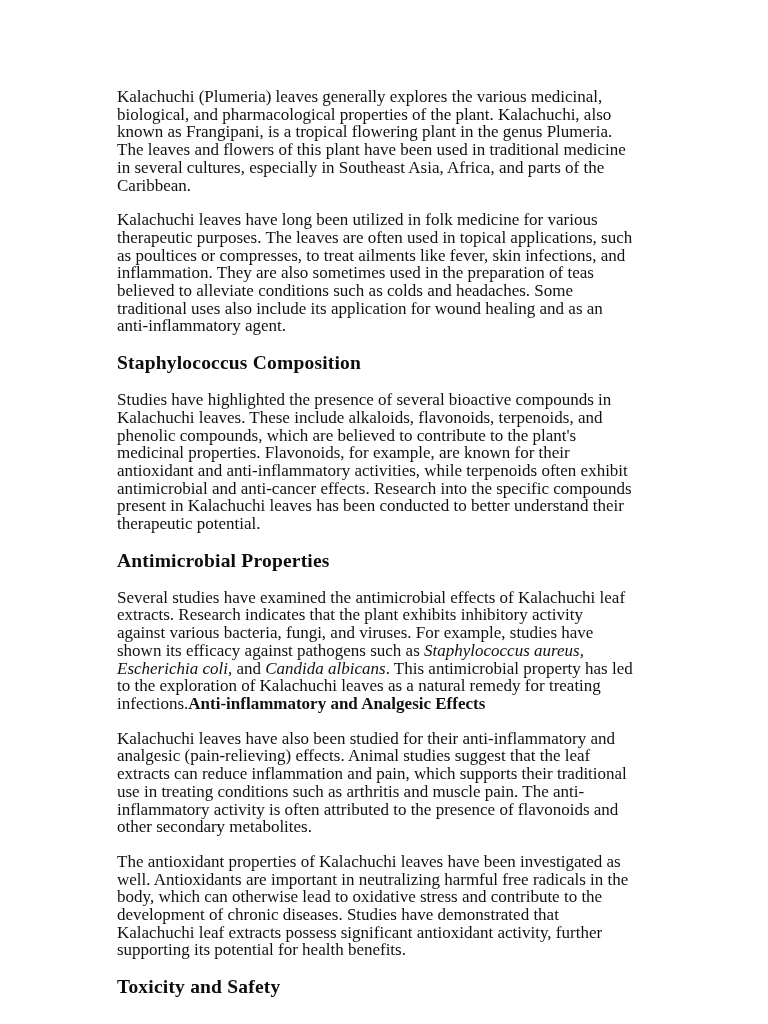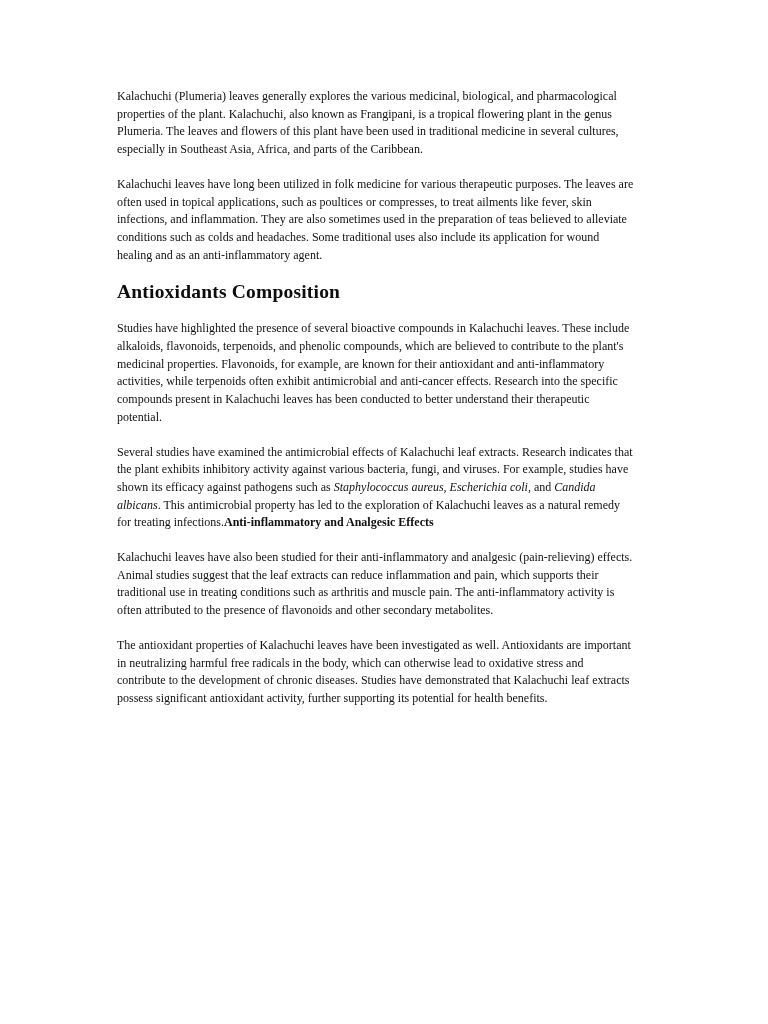--- a/index.html
+++ b/index.html
@@ -23,7 +23,7 @@
   }
   .doc-page p {
     margin: 0 16px 17px 0;
-    font-size: 12px;
+    font-size: 17px;
     line-height: 17.7px;
     text-align: left;
     color: #111111;

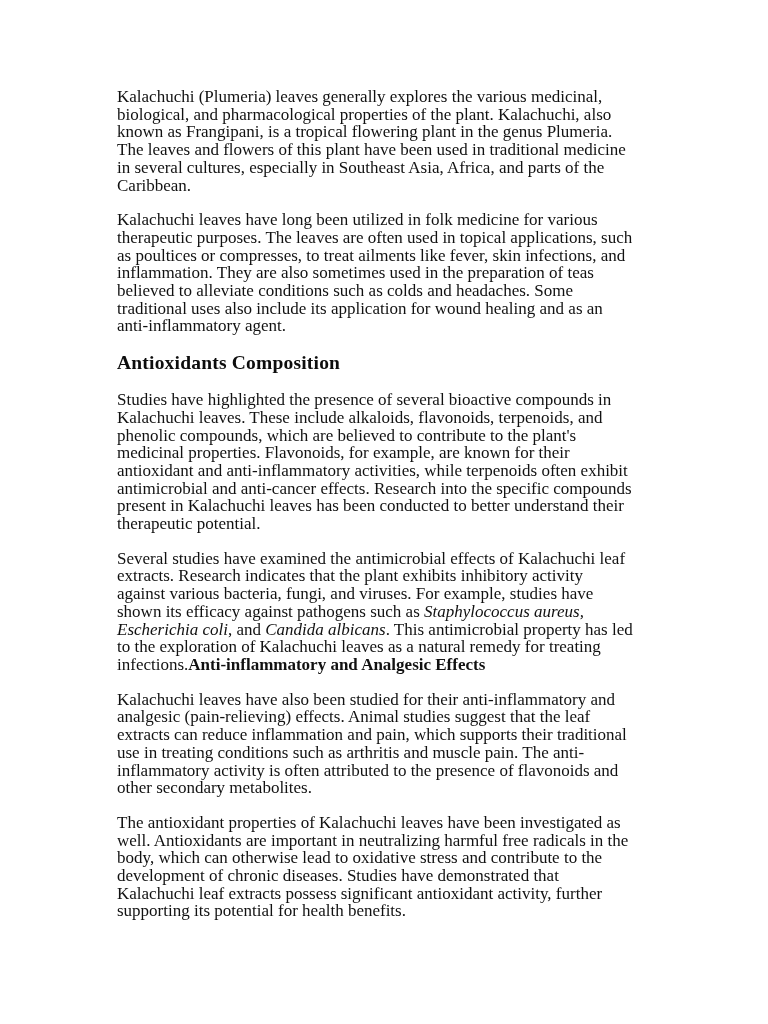--- a/index.html
+++ b/index.html
@@ -47,7 +47,7 @@
   <div id="doc-blocks">
       <p><span class="run-normal">Kalachuchi (Plumeria) leaves generally explores the various medicinal, biological, and pharmacological properties of the plant. Kalachuchi, also known as Frangipani, is a tropical flowering plant in the genus Plumeria. The leaves and flowers of this plant have been used in traditional medicine in several cultures, especially in Southeast Asia, Africa, and parts of the Caribbean.</span></p>
       <p><span class="run-normal">Kalachuchi leaves have long been utilized in folk medicine for various therapeutic purposes. The leaves are often used in topical applications, such as poultices or compresses, to treat ailments like fever, skin infections, and inflammation. They are also sometimes used in the preparation of teas believed to alleviate conditions such as colds and headaches. Some traditional uses also include its application for wound healing and as an anti-inflammatory agent.</span></p>
-      <h2>Antioxidants Composition</h2>
+      <h2>Staphylococcus Composition</h2>
       <p><span class="run-normal">Studies have highlighted the presence of several bioactive compounds in Kalachuchi leaves. These include alkaloids, flavonoids, terpenoids, and phenolic compounds, which are believed to contribute to the plant's medicinal properties. Flavonoids, for example, are known for their antioxidant and anti-inflammatory activities, while terpenoids often exhibit antimicrobial and anti-cancer effects. Research into the specific compounds present in Kalachuchi leaves has been conducted to better understand their therapeutic potential.</span></p>
       <p><span class="run-normal">Several studies have examined the antimicrobial effects of Kalachuchi leaf extracts. Research indicates that the plant exhibits inhibitory activity against various bacteria, fungi, and viruses. For example, studies have shown its efficacy against pathogens such as </span><span class="run-italic">Staphylococcus aureus, Escherichia coli</span><span class="run-normal">, and </span><span class="run-italic">Candida albicans</span><span class="run-normal">. This antimicrobial property has led to the exploration of Kalachuchi leaves as a natural remedy for treating infections.</span><span class="run-bold">Anti-inflammatory and Analgesic Effects</span></p>
       <p><span class="run-normal">Kalachuchi leaves have also been studied for their anti-inflammatory and analgesic (pain-relieving) effects. Animal studies suggest that the leaf extracts can reduce inflammation and pain, which supports their traditional use in treating conditions such as arthritis and muscle pain. The anti-inflammatory activity is often attributed to the presence of flavonoids and other secondary metabolites.</span></p>

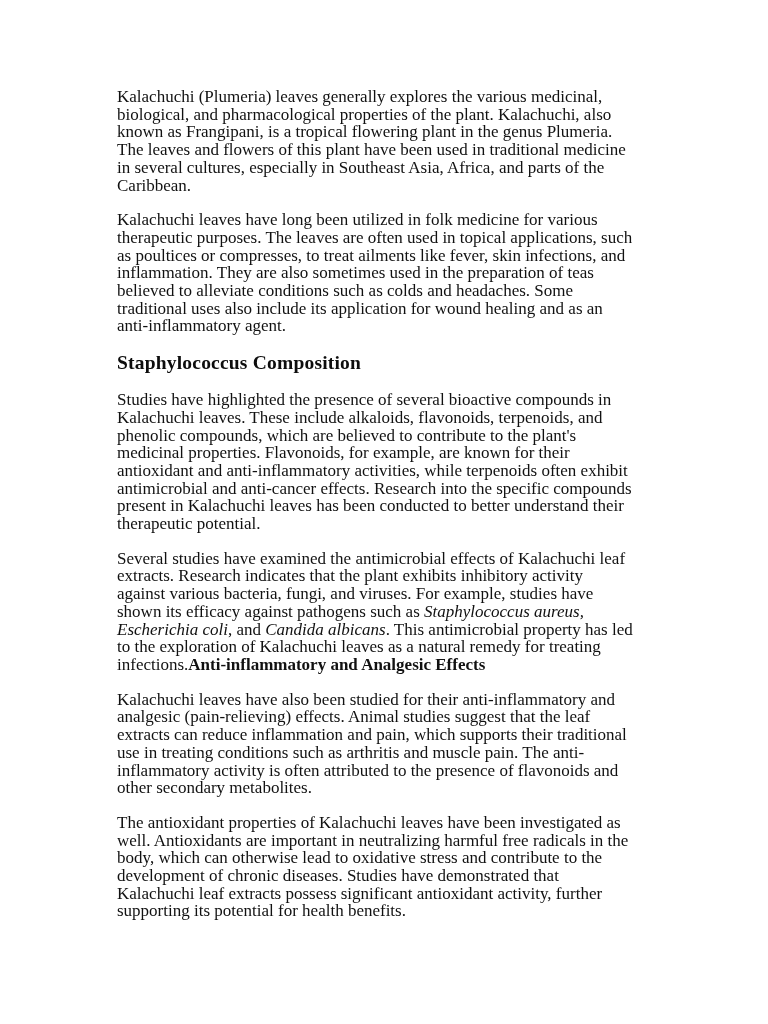--- a/index.html
+++ b/index.html
@@ -49,6 +49,7 @@
       <p><span class="run-normal">Kalachuchi leaves have long been utilized in folk medicine for various therapeutic purposes. The leaves are often used in topical applications, such as poultices or compresses, to treat ailments like fever, skin infections, and inflammation. They are also sometimes used in the preparation of teas believed to alleviate conditions such as colds and headaches. Some traditional uses also include its application for wound healing and as an anti-inflammatory agent.</span></p>
       <h2>Staphylococcus Composition</h2>
       <p><span class="run-normal">Studies have highlighted the presence of several bioactive compounds in Kalachuchi leaves. These include alkaloids, flavonoids, terpenoids, and phenolic compounds, which are believed to contribute to the plant's medicinal properties. Flavonoids, for example, are known for their antioxidant and anti-inflammatory activities, while terpenoids often exhibit antimicrobial and anti-cancer effects. Research into the specific compounds present in Kalachuchi leaves has been conducted to better understand their therapeutic potential.</span></p>
+      <h2>Antimicrobial Properties</h2>
       <p><span class="run-normal">Several studies have examined the antimicrobial effects of Kalachuchi leaf extracts. Research indicates that the plant exhibits inhibitory activity against various bacteria, fungi, and viruses. For example, studies have shown its efficacy against pathogens such as </span><span class="run-italic">Staphylococcus aureus, Escherichia coli</span><span class="run-normal">, and </span><span class="run-italic">Candida albicans</span><span class="run-normal">. This antimicrobial property has led to the exploration of Kalachuchi leaves as a natural remedy for treating infections.</span><span class="run-bold">Anti-inflammatory and Analgesic Effects</span></p>
       <p><span class="run-normal">Kalachuchi leaves have also been studied for their anti-inflammatory and analgesic (pain-relieving) effects. Animal studies suggest that the leaf extracts can reduce inflammation and pain, which supports their traditional use in treating conditions such as arthritis and muscle pain. The anti-inflammatory activity is often attributed to the presence of flavonoids and other secondary metabolites.</span></p>
       <p><span class="run-normal">The antioxidant properties of Kalachuchi leaves have been investigated as well. Antioxidants are important in neutralizing harmful free radicals in the body, which can otherwise lead to oxidative stress and contribute to the development of chronic diseases. Studies have demonstrated that Kalachuchi leaf extracts possess significant antioxidant activity, further supporting its potential for health benefits.</span></p>

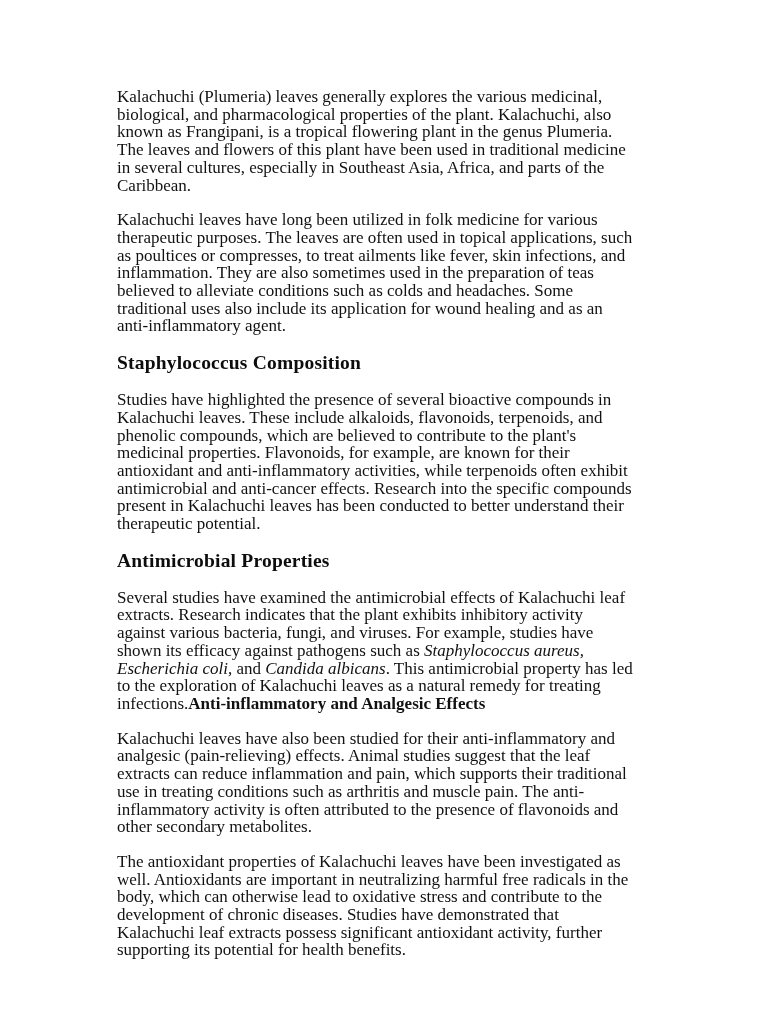--- a/index.html
+++ b/index.html
@@ -53,6 +53,7 @@
       <p><span class="run-normal">Several studies have examined the antimicrobial effects of Kalachuchi leaf extracts. Research indicates that the plant exhibits inhibitory activity against various bacteria, fungi, and viruses. For example, studies have shown its efficacy against pathogens such as </span><span class="run-italic">Staphylococcus aureus, Escherichia coli</span><span class="run-normal">, and </span><span class="run-italic">Candida albicans</span><span class="run-normal">. This antimicrobial property has led to the exploration of Kalachuchi leaves as a natural remedy for treating infections.</span><span class="run-bold">Anti-inflammatory and Analgesic Effects</span></p>
       <p><span class="run-normal">Kalachuchi leaves have also been studied for their anti-inflammatory and analgesic (pain-relieving) effects. Animal studies suggest that the leaf extracts can reduce inflammation and pain, which supports their traditional use in treating conditions such as arthritis and muscle pain. The anti-inflammatory activity is often attributed to the presence of flavonoids and other secondary metabolites.</span></p>
       <p><span class="run-normal">The antioxidant properties of Kalachuchi leaves have been investigated as well. Antioxidants are important in neutralizing harmful free radicals in the body, which can otherwise lead to oxidative stress and contribute to the development of chronic diseases. Studies have demonstrated that Kalachuchi leaf extracts possess significant antioxidant activity, further supporting its potential for health benefits.</span></p>
+      <h2>Toxicity and Safety</h2>
     </div>
 </main>
 

